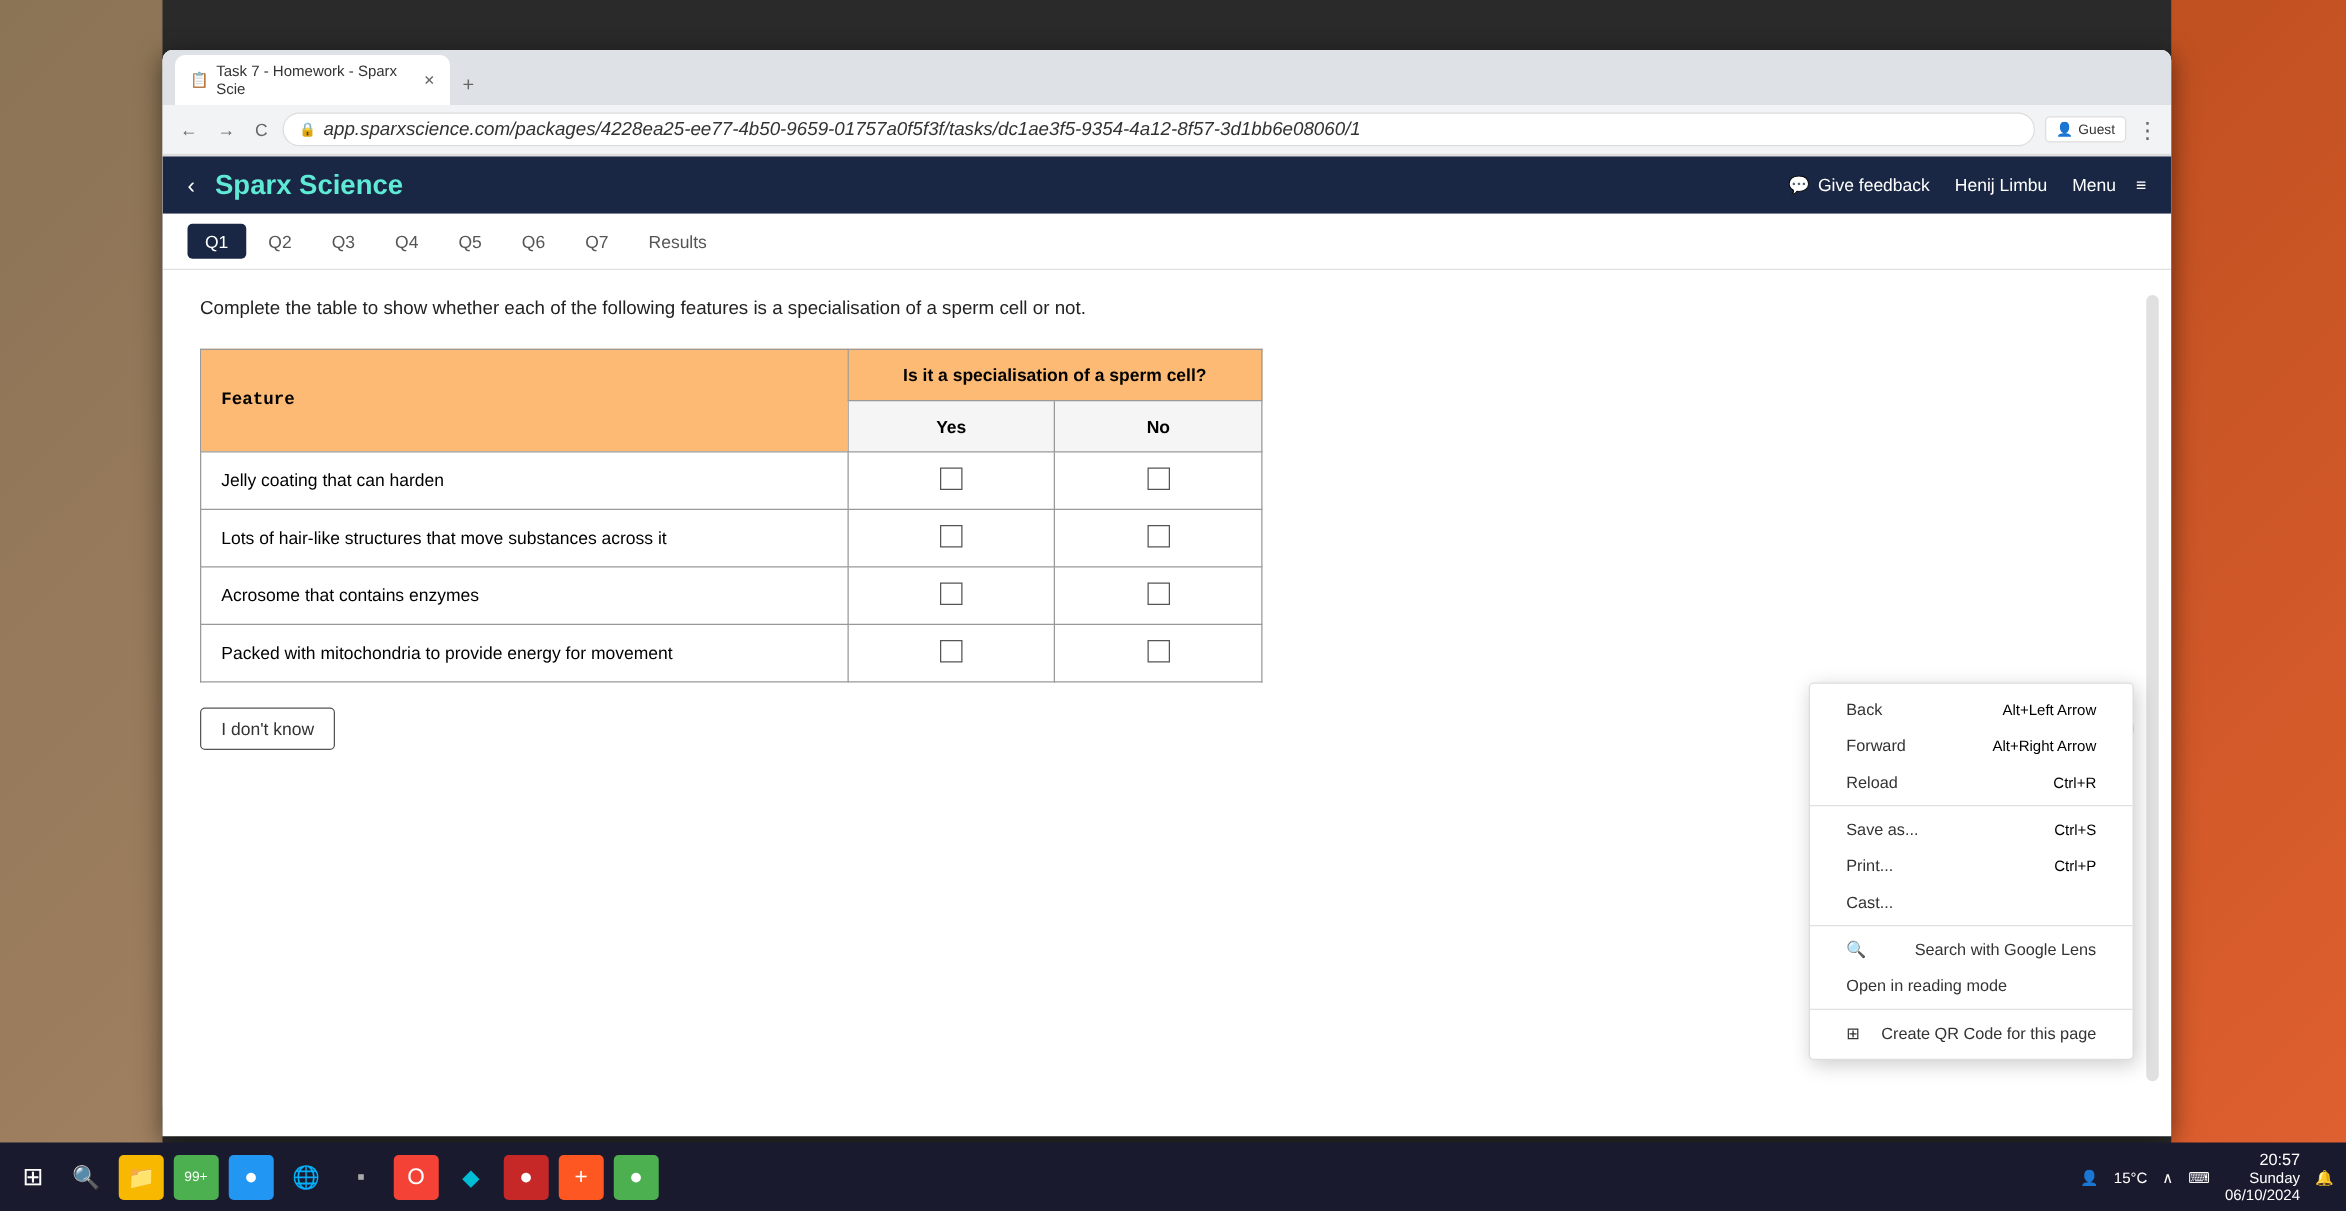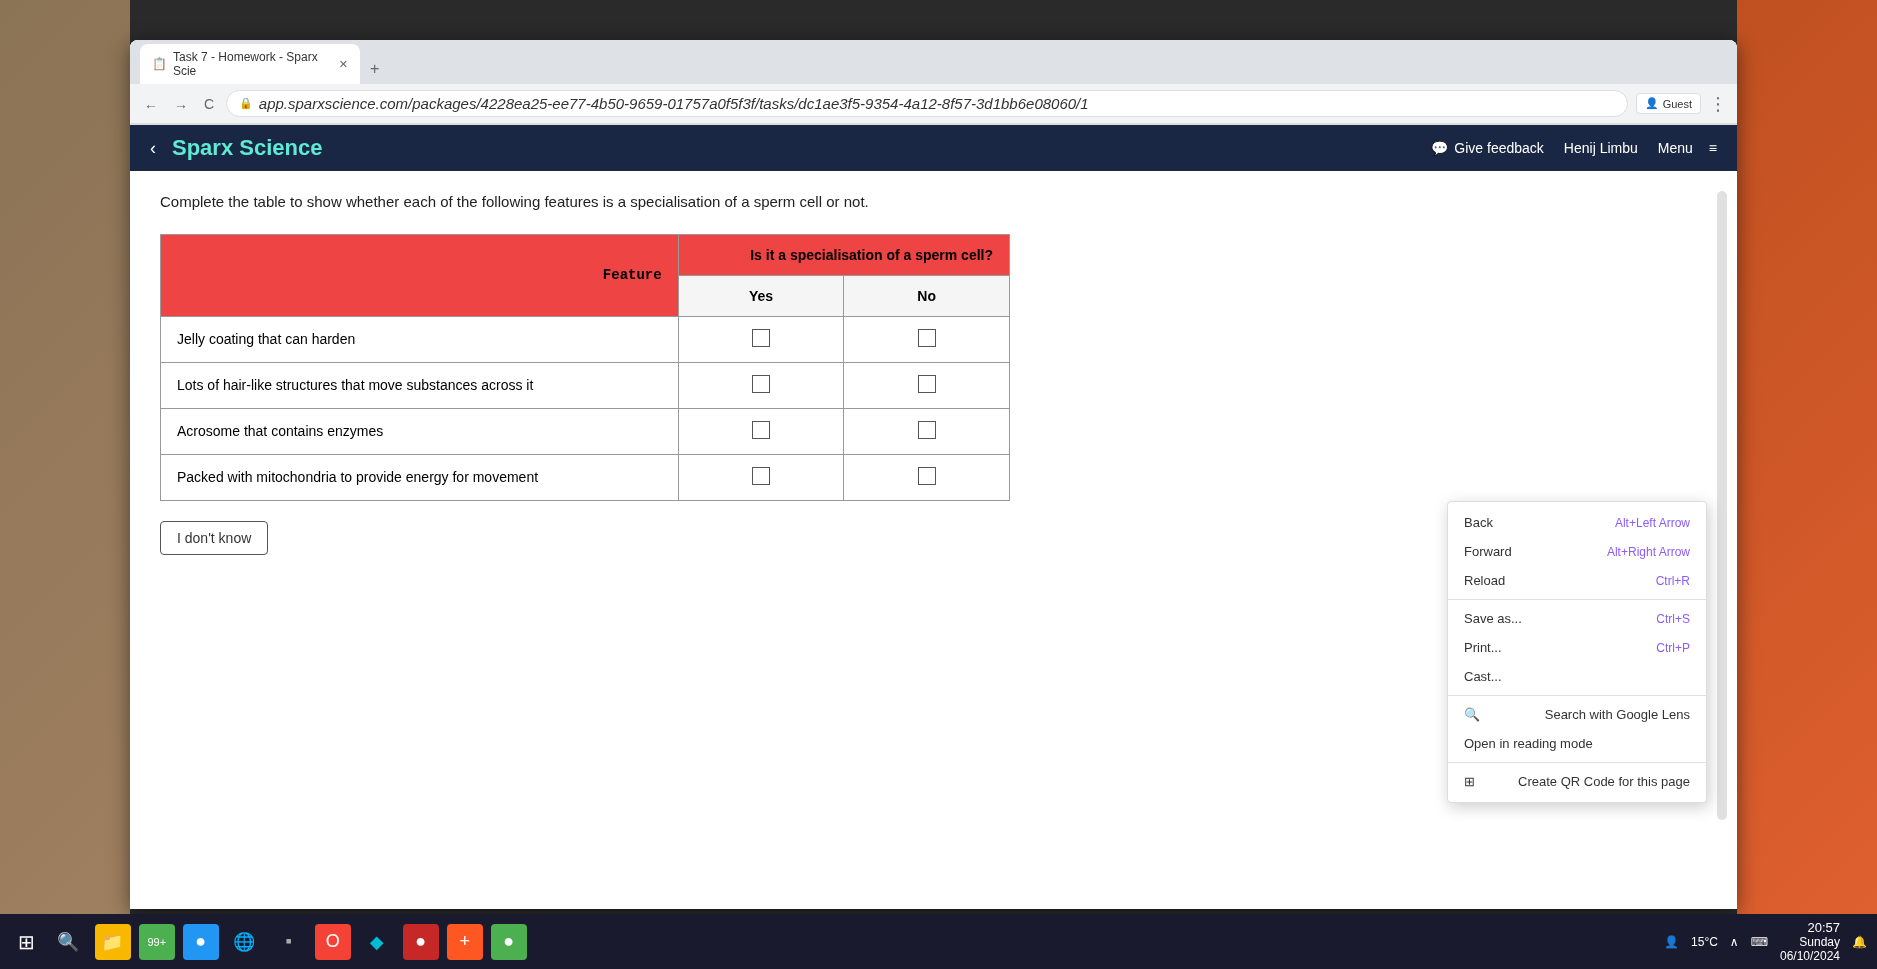--- a/index.html
+++ b/index.html
@@ -494,6 +494,16 @@
         </div>
       </div>
 
+      <div class="question-tabs">
+        <button class="q-tab active">Q1</button>
+        <button class="q-tab">Q2</button>
+        <button class="q-tab">Q3</button>
+        <button class="q-tab">Q4</button>
+        <button class="q-tab">Q5</button>
+        <button class="q-tab">Q6</button>
+        <button class="q-tab">Q7</button>
+        <button class="q-tab results">Results</button>
+      </div>
 
       <div class="main-content" style="position:relative;">
 

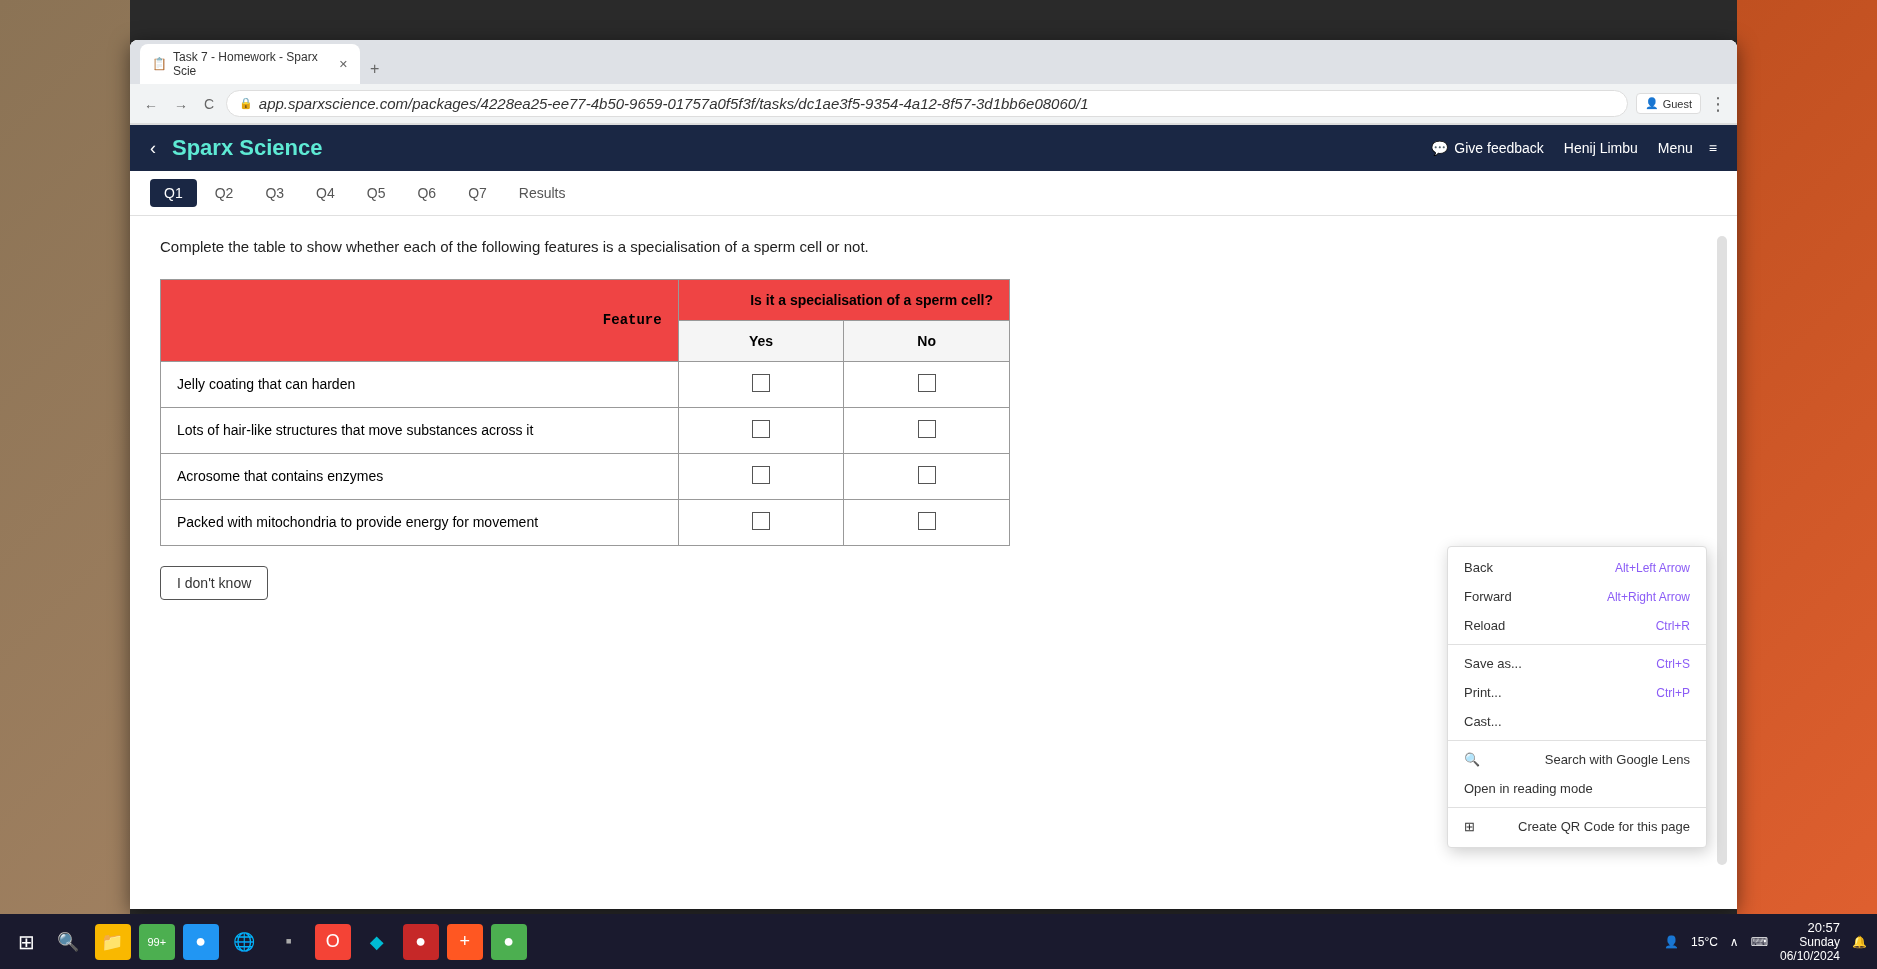--- a/index.html
+++ b/index.html
@@ -245,8 +245,7 @@
     }
 
     .table-header-row th {
-      background: #ef4444;
-      text-align: right;
+      background: #fdba74;
     }
 
     .feature-col {

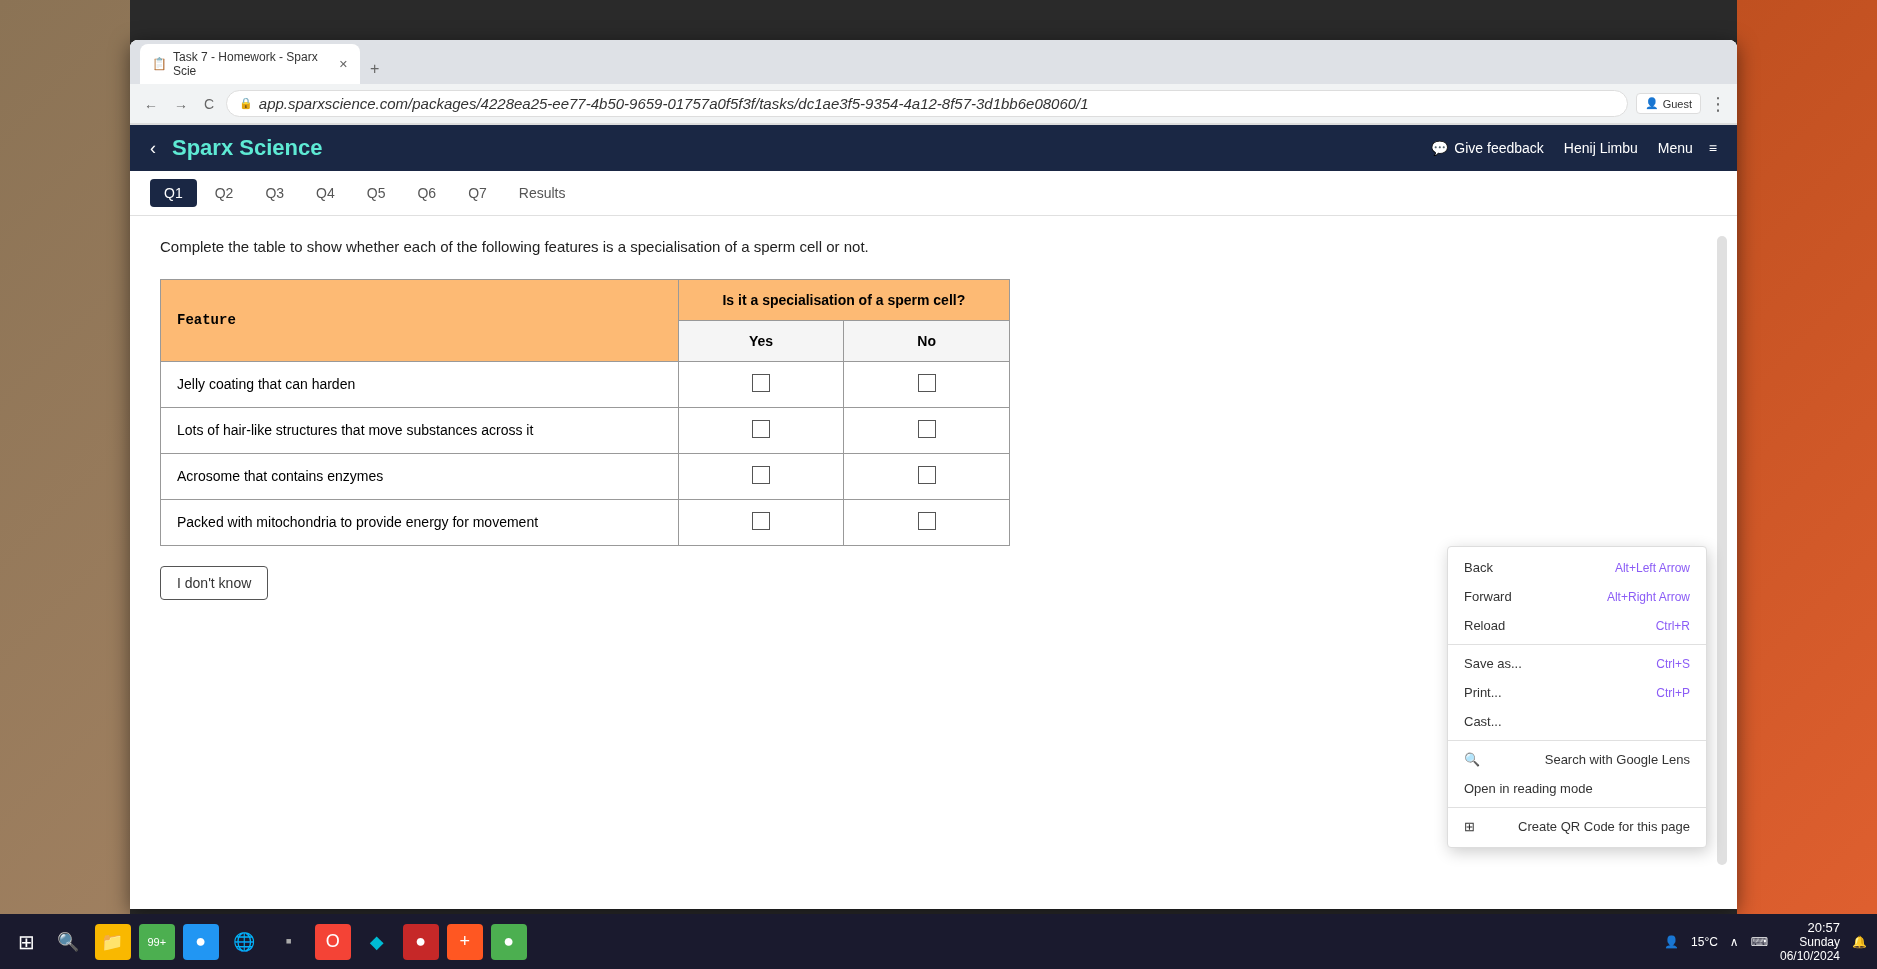--- a/index.html
+++ b/index.html
@@ -354,7 +354,7 @@
       display: flex;
       align-items: center;
       justify-content: space-between;
-      padding: 7px 16px;
+      padding: 7px 29px;
       cursor: pointer;
       color: #333;
     }

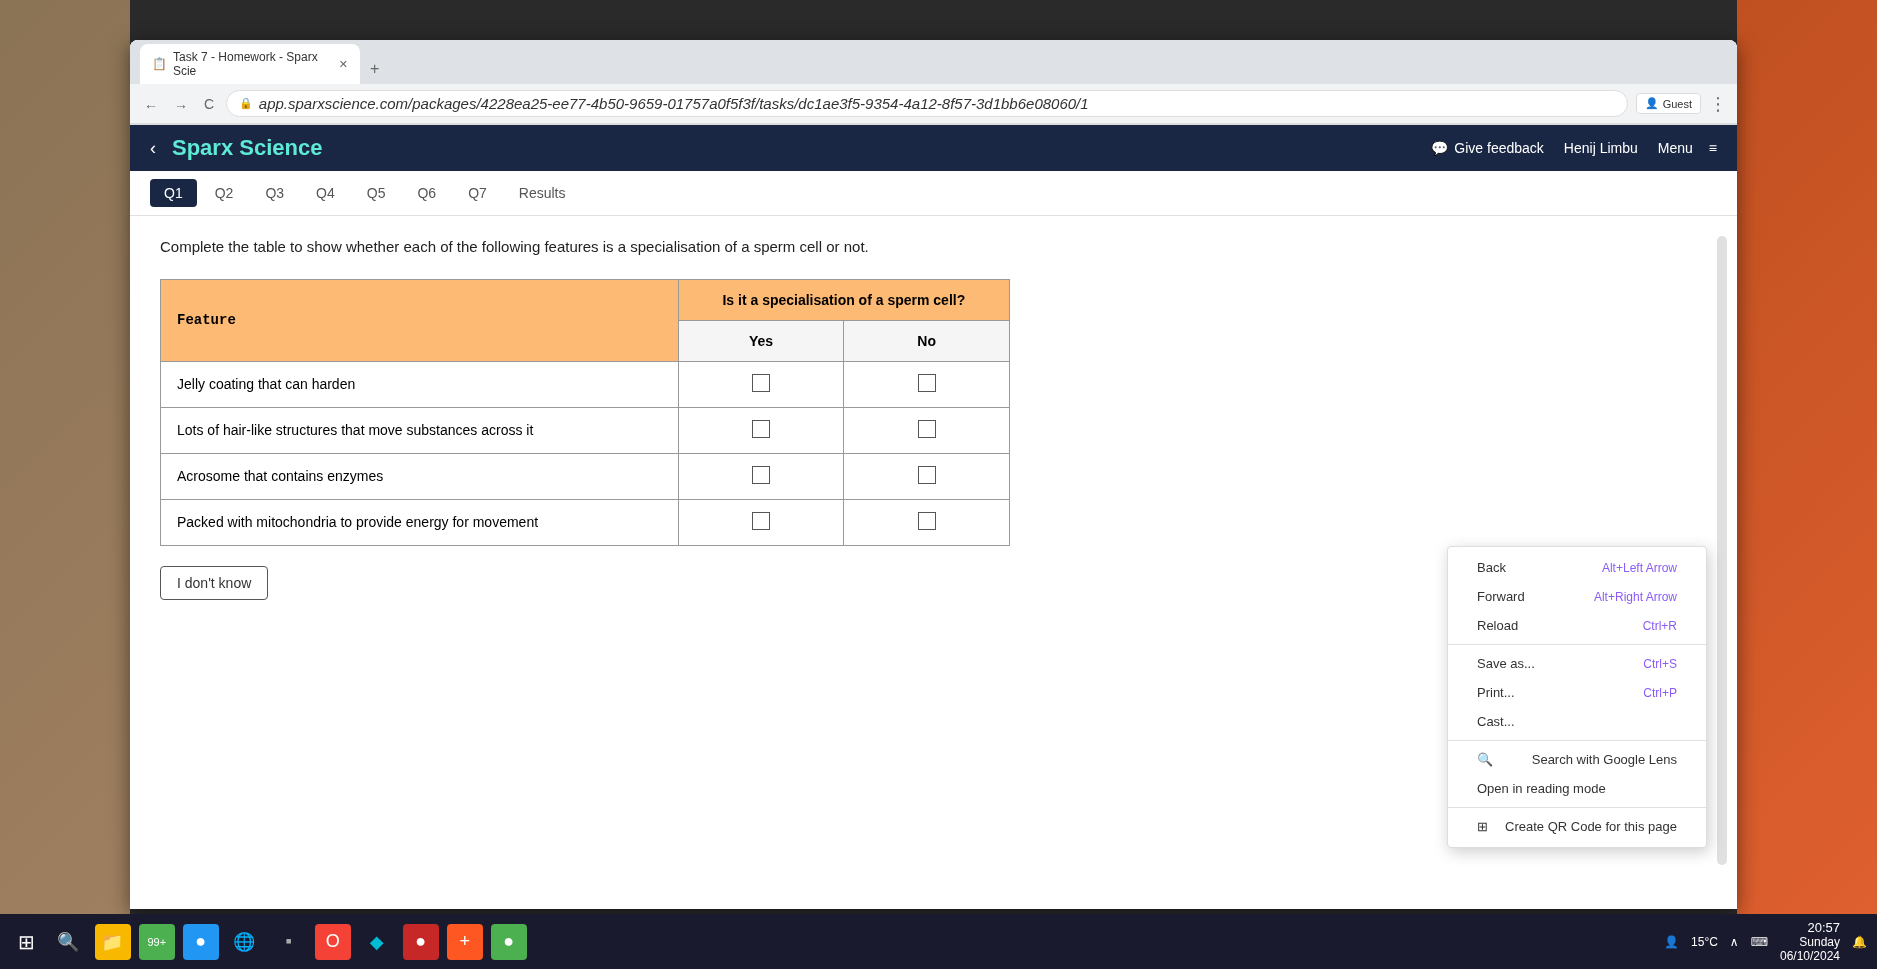--- a/index.html
+++ b/index.html
@@ -360,7 +360,7 @@
     }
 
     .context-menu-item .shortcut {
-      color: #8b5cf6;
+      color: #000000;
       font-size: 12px;
     }
 

